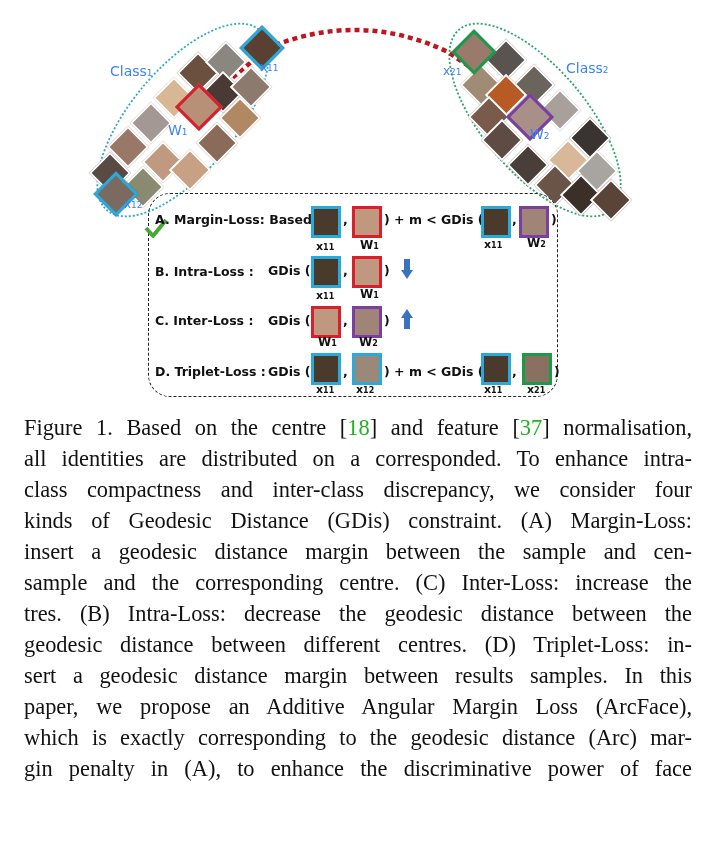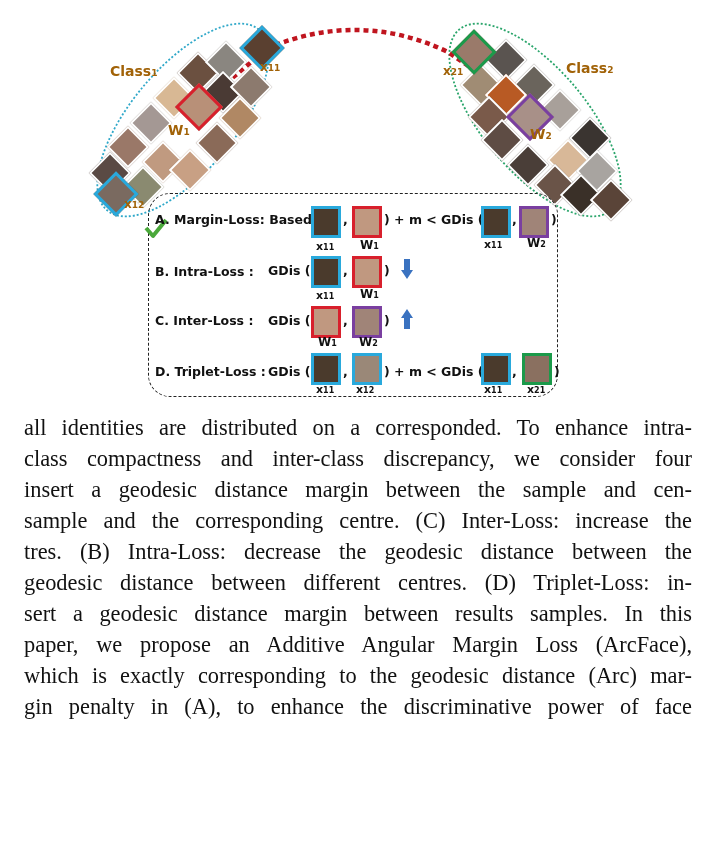--- a/index.html
+++ b/index.html
@@ -6,7 +6,7 @@
   body { width:707px; height:847px; position:relative; overflow:hidden; font-family:"Liberation Sans", sans-serif; }
   #figure { position:absolute; left:0; top:0; width:707px; height:405px; }
   .abs { position:absolute; }
-  .lbl { position:absolute; font-family:"DejaVu Sans", sans-serif; font-weight:bold; color:#a16207; white-space:nowrap; }
+  .lbl { position:absolute; font-family:"DejaVu Sans", sans-serif; font-weight:normal; color:#3b82f6; white-space:nowrap; }
   .class-lbl { font-size:14px; }
   .sub { font-size:9px; }
   .tile { position:absolute; width:26px; height:26px; transform:rotate(45deg); border:2px solid #fff; box-shadow:0 0 1px rgba(0,0,0,0.2); }

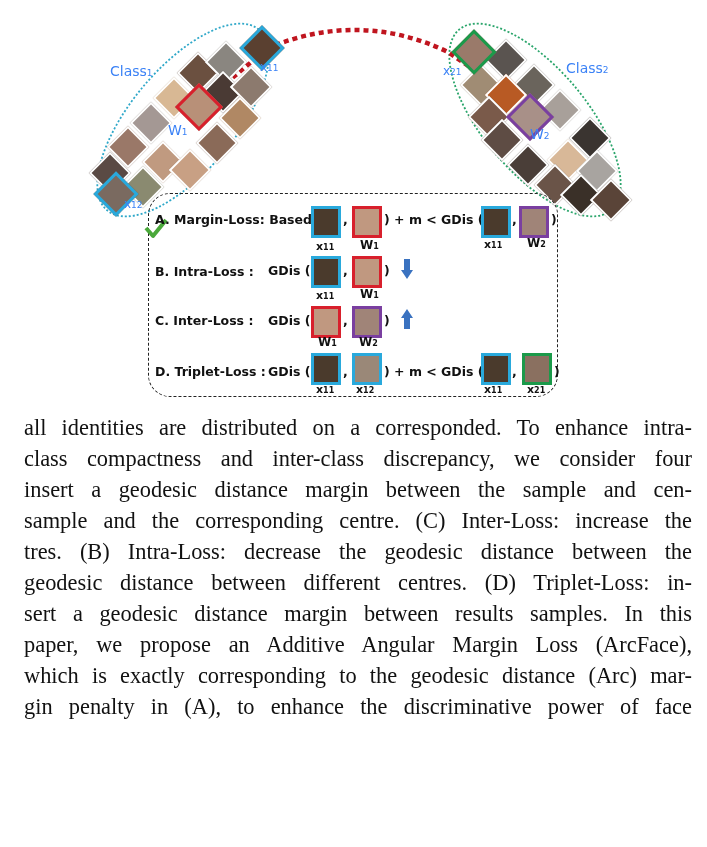--- a/index.html
+++ b/index.html
@@ -147,6 +147,7 @@
 </div>
 
 <div id="caption">
+  <span class="line"><span>Figure 1. Based on the centre [</span><span class="cite">18</span><span>] and feature [</span><span class="cite">37</span><span>] normalisation,</span></span>
   <span class="line">all identities are distributed on a corresponded.  To enhance intra-</span>
   <span class="line">class compactness and inter-class discrepancy, we consider four</span>
   <span class="line">insert a geodesic distance margin between the sample and cen-</span>

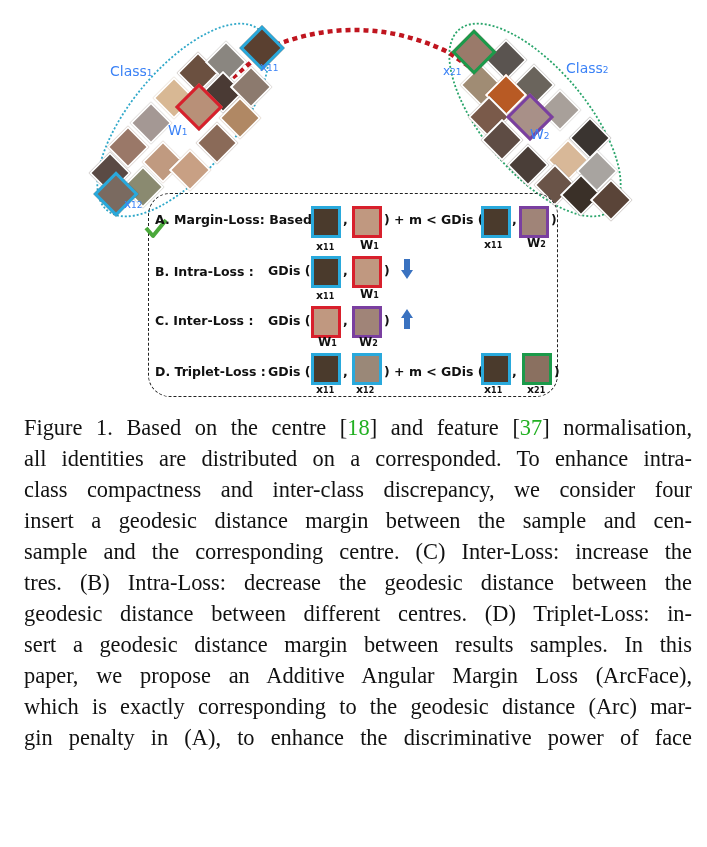--- a/index.html
+++ b/index.html
@@ -150,6 +150,7 @@
   <span class="line"><span>Figure 1. Based on the centre [</span><span class="cite">18</span><span>] and feature [</span><span class="cite">37</span><span>] normalisation,</span></span>
   <span class="line">all identities are distributed on a corresponded.  To enhance intra-</span>
   <span class="line">class compactness and inter-class discrepancy, we consider four</span>
+  <span class="line">kinds of Geodesic Distance (GDis) constraint.  (A) Margin-Loss:</span>
   <span class="line">insert a geodesic distance margin between the sample and cen-</span>
   <span class="line">sample and the corresponding centre. (C) Inter-Loss: increase the</span>
   <span class="line">tres.  (B) Intra-Loss: decrease the geodesic distance between the</span>

